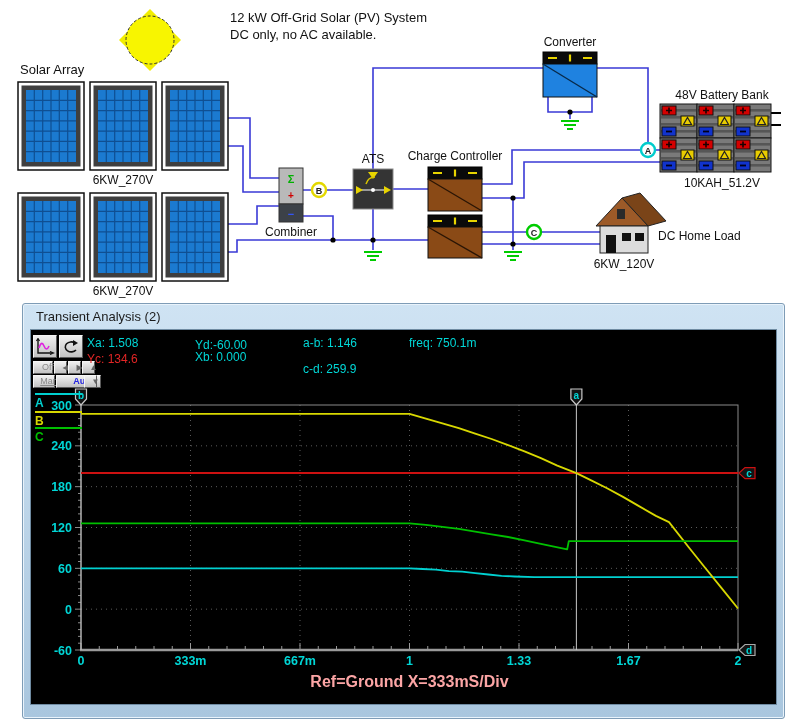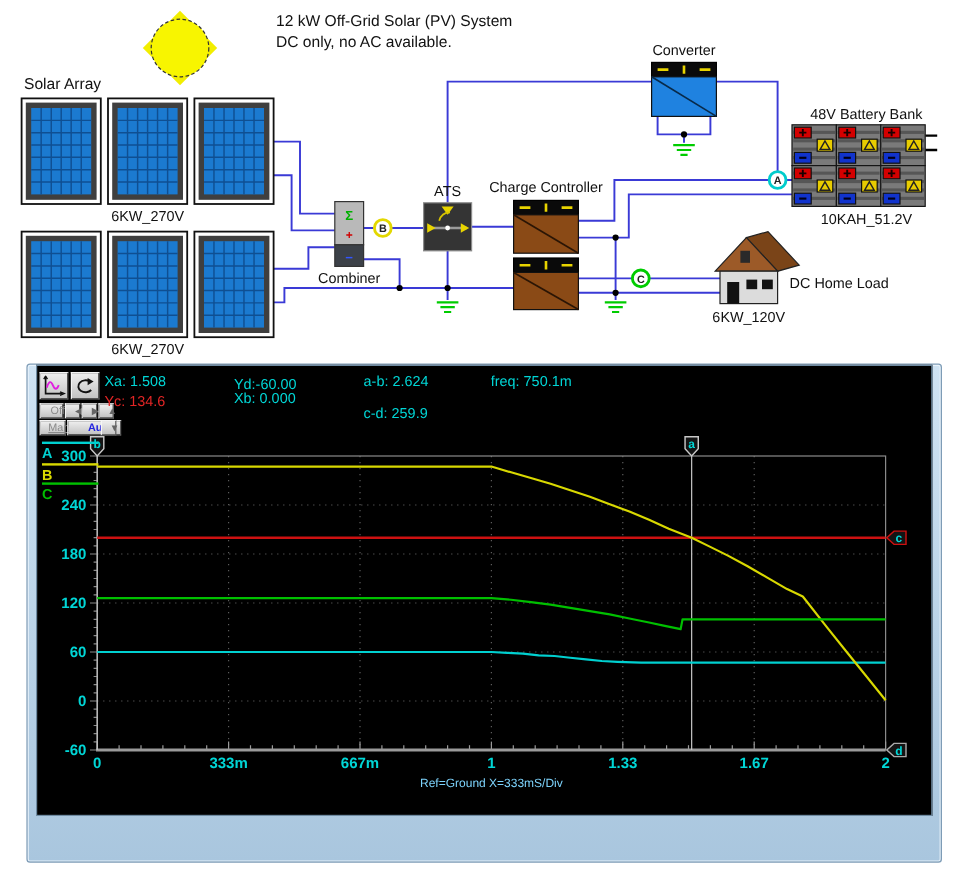--- a/index.html
+++ b/index.html
@@ -199,6 +199,9 @@
 </svg>
 
 <div id="scope-window">
+  <div id="scope-titlebar">
+    <span>Transient Analysis (2)</span>
+  </div>
   <div id="scope-content">
     <svg id="plot-svg" width="747" height="372" viewBox="0 0 747 372">
         <line x1="50" y1="115.83333333333333" x2="707" y2="115.83333333333333" stroke="#5c5c5c" stroke-width="1" stroke-dasharray="1 4"></line>

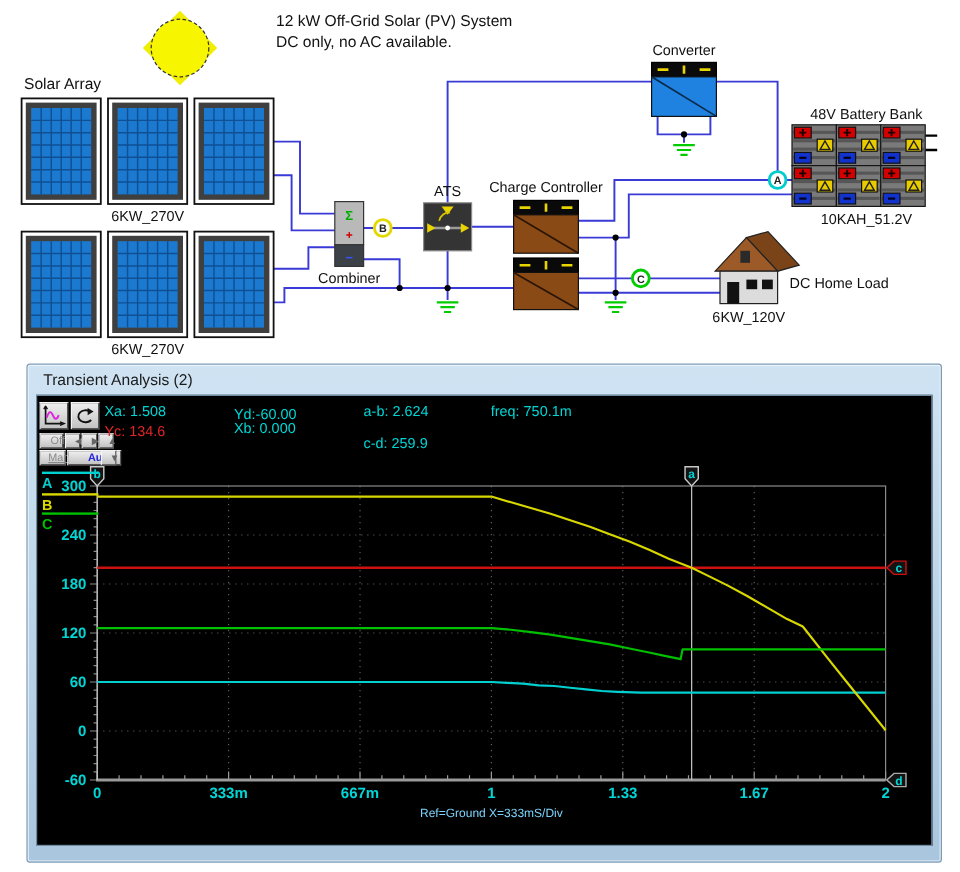--- a/index.html
+++ b/index.html
@@ -351,7 +351,7 @@
 
     <span class="readout cyan" style="left:56px;top:6px;">Xa: 1.508</span>
     <span class="readout cyan" style="left:164px;top:20px;">Xb: 0.000</span>
-    <span class="readout cyan" style="left:272px;top:6px;">a-b: 2.624</span>
+    <span class="readout cyan" style="left:272px;top:6px;">a-b: 1.146</span>
     <span class="readout cyan" style="left:378px;top:6px;">freq: 750.1m</span>
     <span class="readout red" style="left:56px;top:22px;">Yc: 134.6</span>
     <span class="readout cyan" style="left:164px;top:8px;">Yd:-60.00</span>

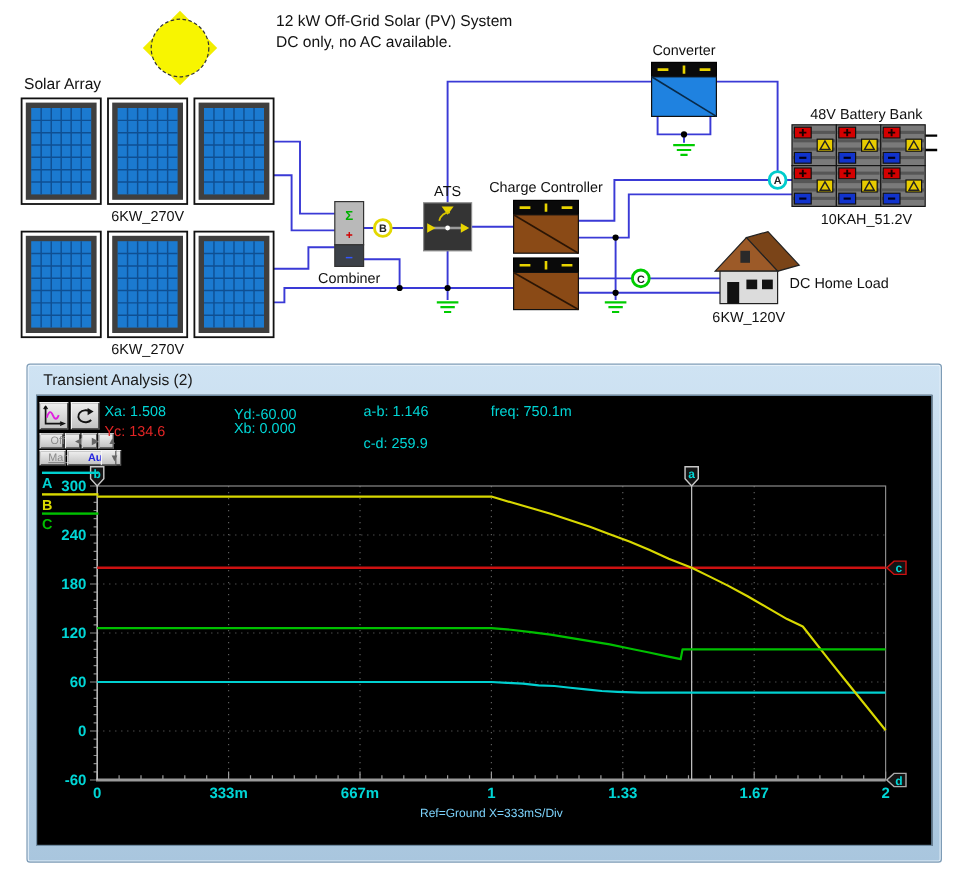--- a/index.html
+++ b/index.html
@@ -30,7 +30,7 @@
   .txt-dis{color:#8a8a8a;} .txt-auto{color:#2424e0;font-weight:700;}
   .arrow-glyph{font-size:8px;color:#666;}
   #xaxis-caption{position:absolute;left:50px;width:657px;top:343px;text-align:center;
-    font-size:10px;font-weight:400;color:#7dd3fc;}
+    font-size:16px;font-weight:700;color:#fca5a5;}
 </style>
 </head>
 <body>

